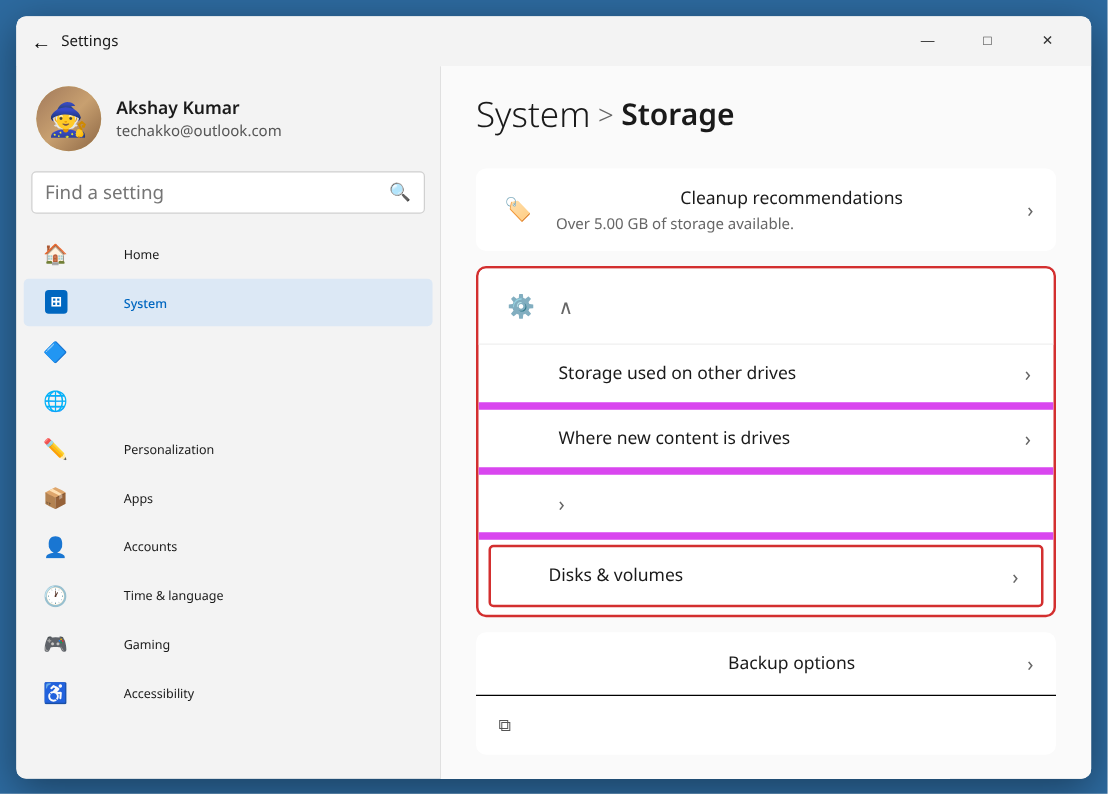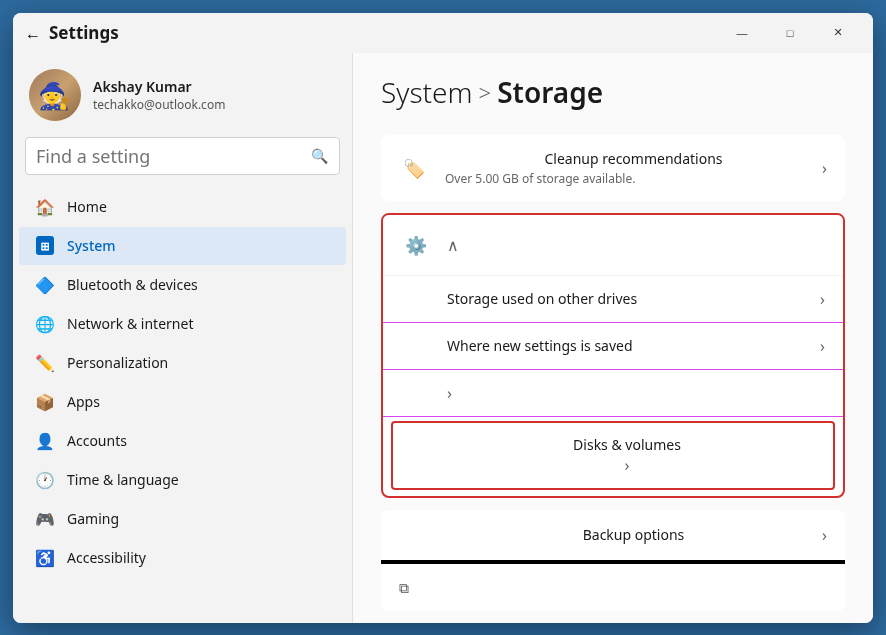--- a/index.html
+++ b/index.html
@@ -38,9 +38,8 @@
       gap: 8px;
     }
     .title-bar-title {
-      font-size: 17px;
+      font-size: 12px;
       color: #1a1a1a;
-      font-weight: bold;
     }
     .title-bar-controls {
       display: flex;

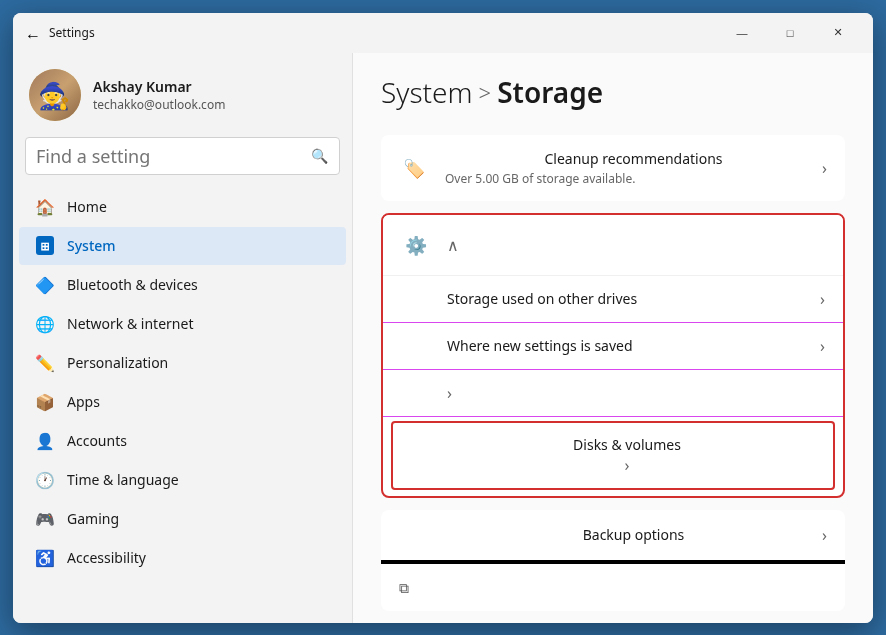--- a/index.html
+++ b/index.html
@@ -173,7 +173,7 @@
       font-weight: 300;
     }
     .breadcrumb-current {
-      font-size: 28px;
+      font-size: 24px;
       font-weight: 600;
       color: #1a1a1a;
     }

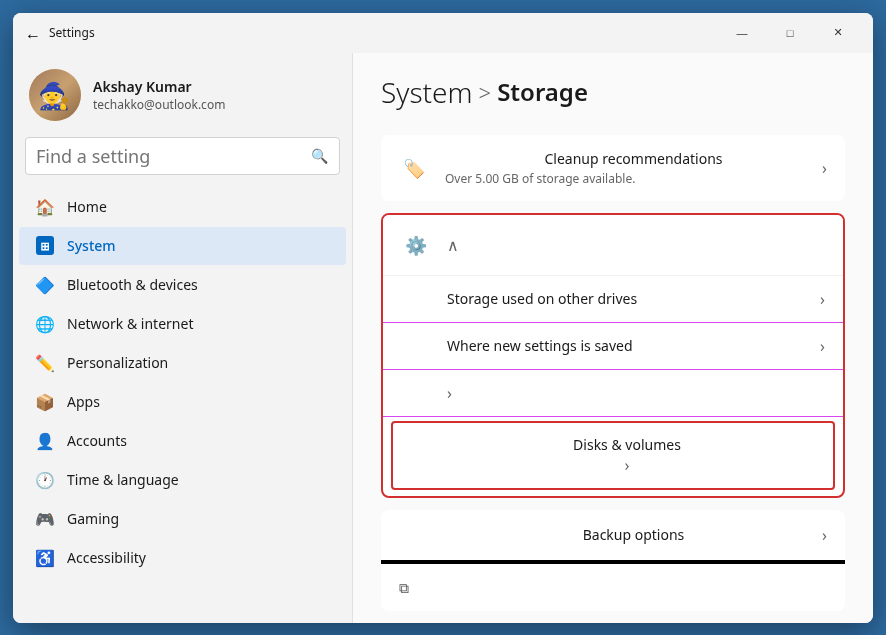--- a/index.html
+++ b/index.html
@@ -117,7 +117,7 @@
       border: none;
       outline: none;
       background: transparent;
-      font-size: 18px;
+      font-size: 15px;
       color: #333;
       flex: 1;
       font-family: inherit;

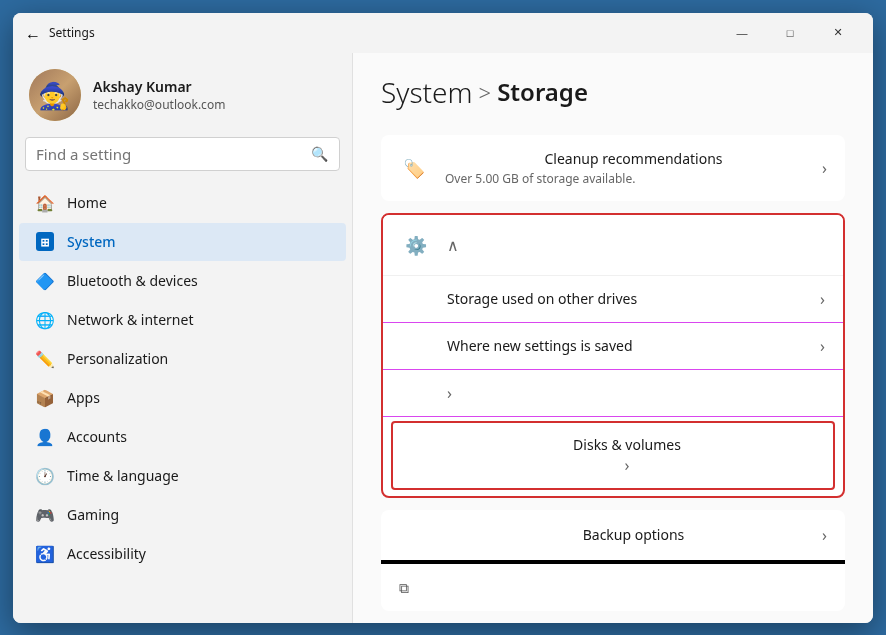--- a/index.html
+++ b/index.html
@@ -149,7 +149,7 @@
       flex-shrink: 0;
       font-size: 16px;
     }
-    .nav-label { font-size: 14px; }
+    .nav-label { font-size: 10px; margin-left: 32px; }
     .main-content {
       flex: 1;
       background: #fafafa;

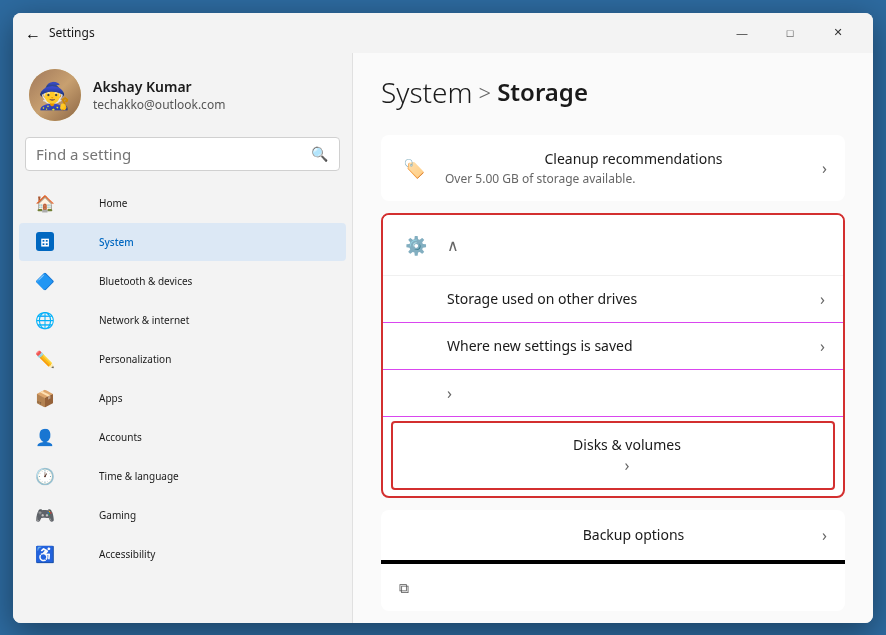--- a/index.html
+++ b/index.html
@@ -294,7 +294,6 @@
         </li>
         <li class="nav-item">
           <span class="nav-icon ic-bluetooth">🔷</span>
-          <span class="nav-label">Bluetooth &amp; devices</span>
         </li>
         <li class="nav-item">
           <span class="nav-icon" style="color:#0078d4;">🌐</span>

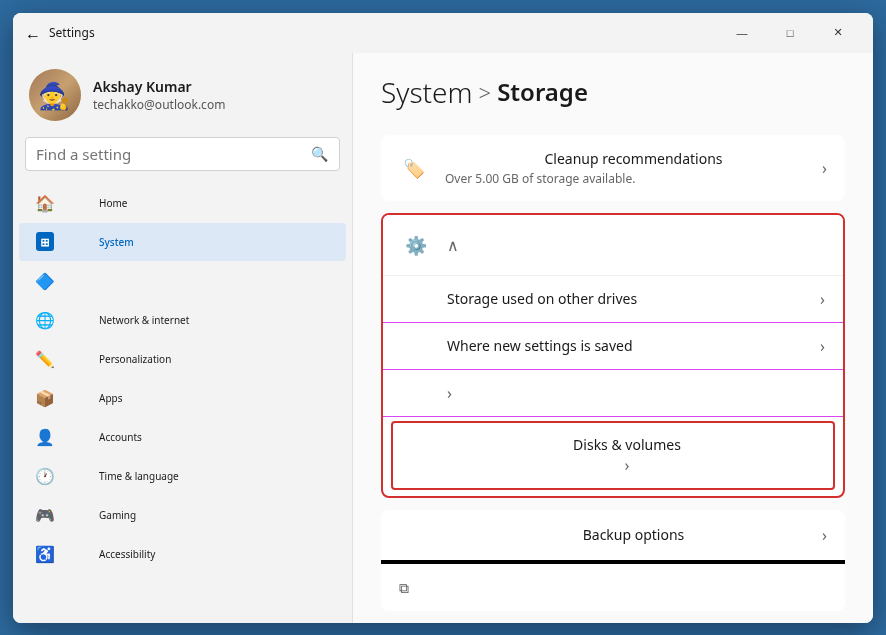--- a/index.html
+++ b/index.html
@@ -235,7 +235,7 @@
       display: flex;
       align-items: center;
       padding: 12px 18px 12px 64px;
-      border-bottom: 1px solid #d946ef;
+      border-bottom: 6px solid #d946ef;
       cursor: pointer;
     }
     .advanced-sub-item:last-child { border-bottom: none; flex-direction: column; }

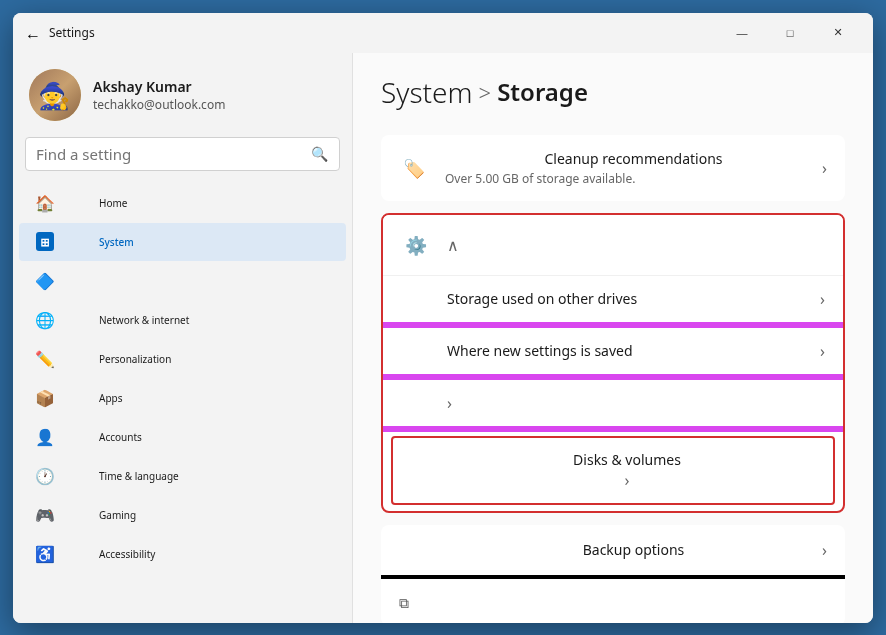--- a/index.html
+++ b/index.html
@@ -297,7 +297,6 @@
         </li>
         <li class="nav-item">
           <span class="nav-icon" style="color:#0078d4;">🌐</span>
-          <span class="nav-label">Network &amp; internet</span>
         </li>
         <li class="nav-item">
           <span class="nav-icon">✏️</span>

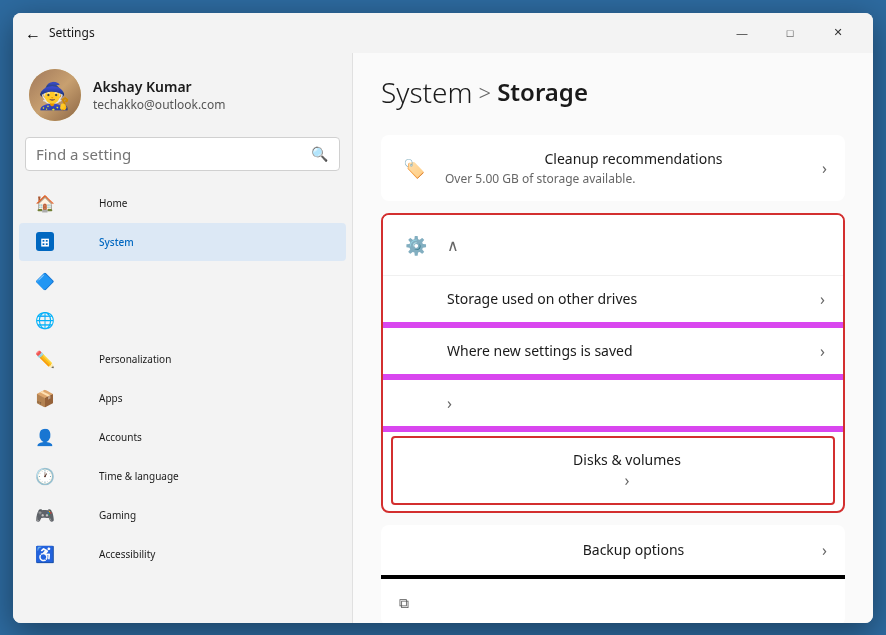--- a/index.html
+++ b/index.html
@@ -355,7 +355,7 @@
           <span class="settings-item-arrow">›</span>
         </div>
         <div class="advanced-sub-item">
-          <span class="sub-item-label">Where new settings is saved</span>
+          <span class="sub-item-label">Where new content is drives</span>
           <span class="settings-item-arrow">›</span>
         </div>
         <div class="advanced-sub-item">

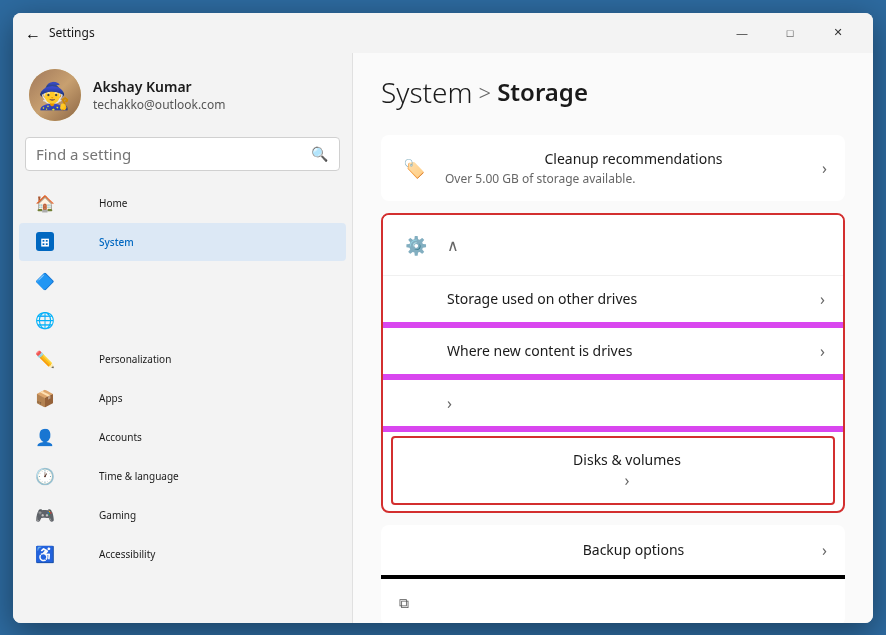--- a/index.html
+++ b/index.html
@@ -238,7 +238,7 @@
       border-bottom: 6px solid #d946ef;
       cursor: pointer;
     }
-    .advanced-sub-item:last-child { border-bottom: none; flex-direction: column; }
+    .advanced-sub-item:last-child { border-bottom: none; }
     .ext-link-icon { color: #555; font-size: 14px; }
     
     .ic-home { color: #e8722a; }

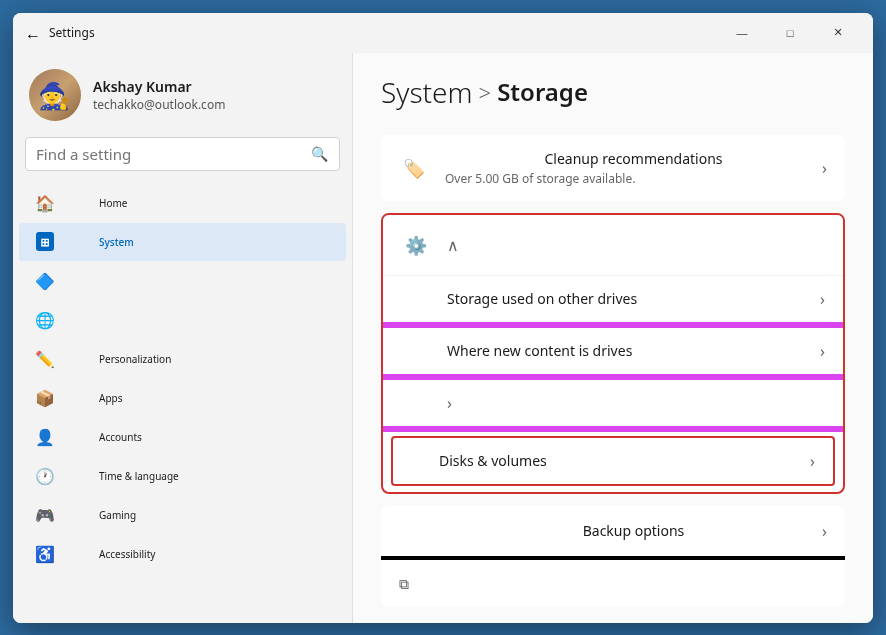--- a/index.html
+++ b/index.html
@@ -187,7 +187,7 @@
       display: flex;
       align-items: center;
       padding: 14px 18px;
-      border-bottom: 4px solid #000000;
+      border-bottom: 1px solid #000000;
       cursor: pointer;
       transition: background 0.1s;
     }

